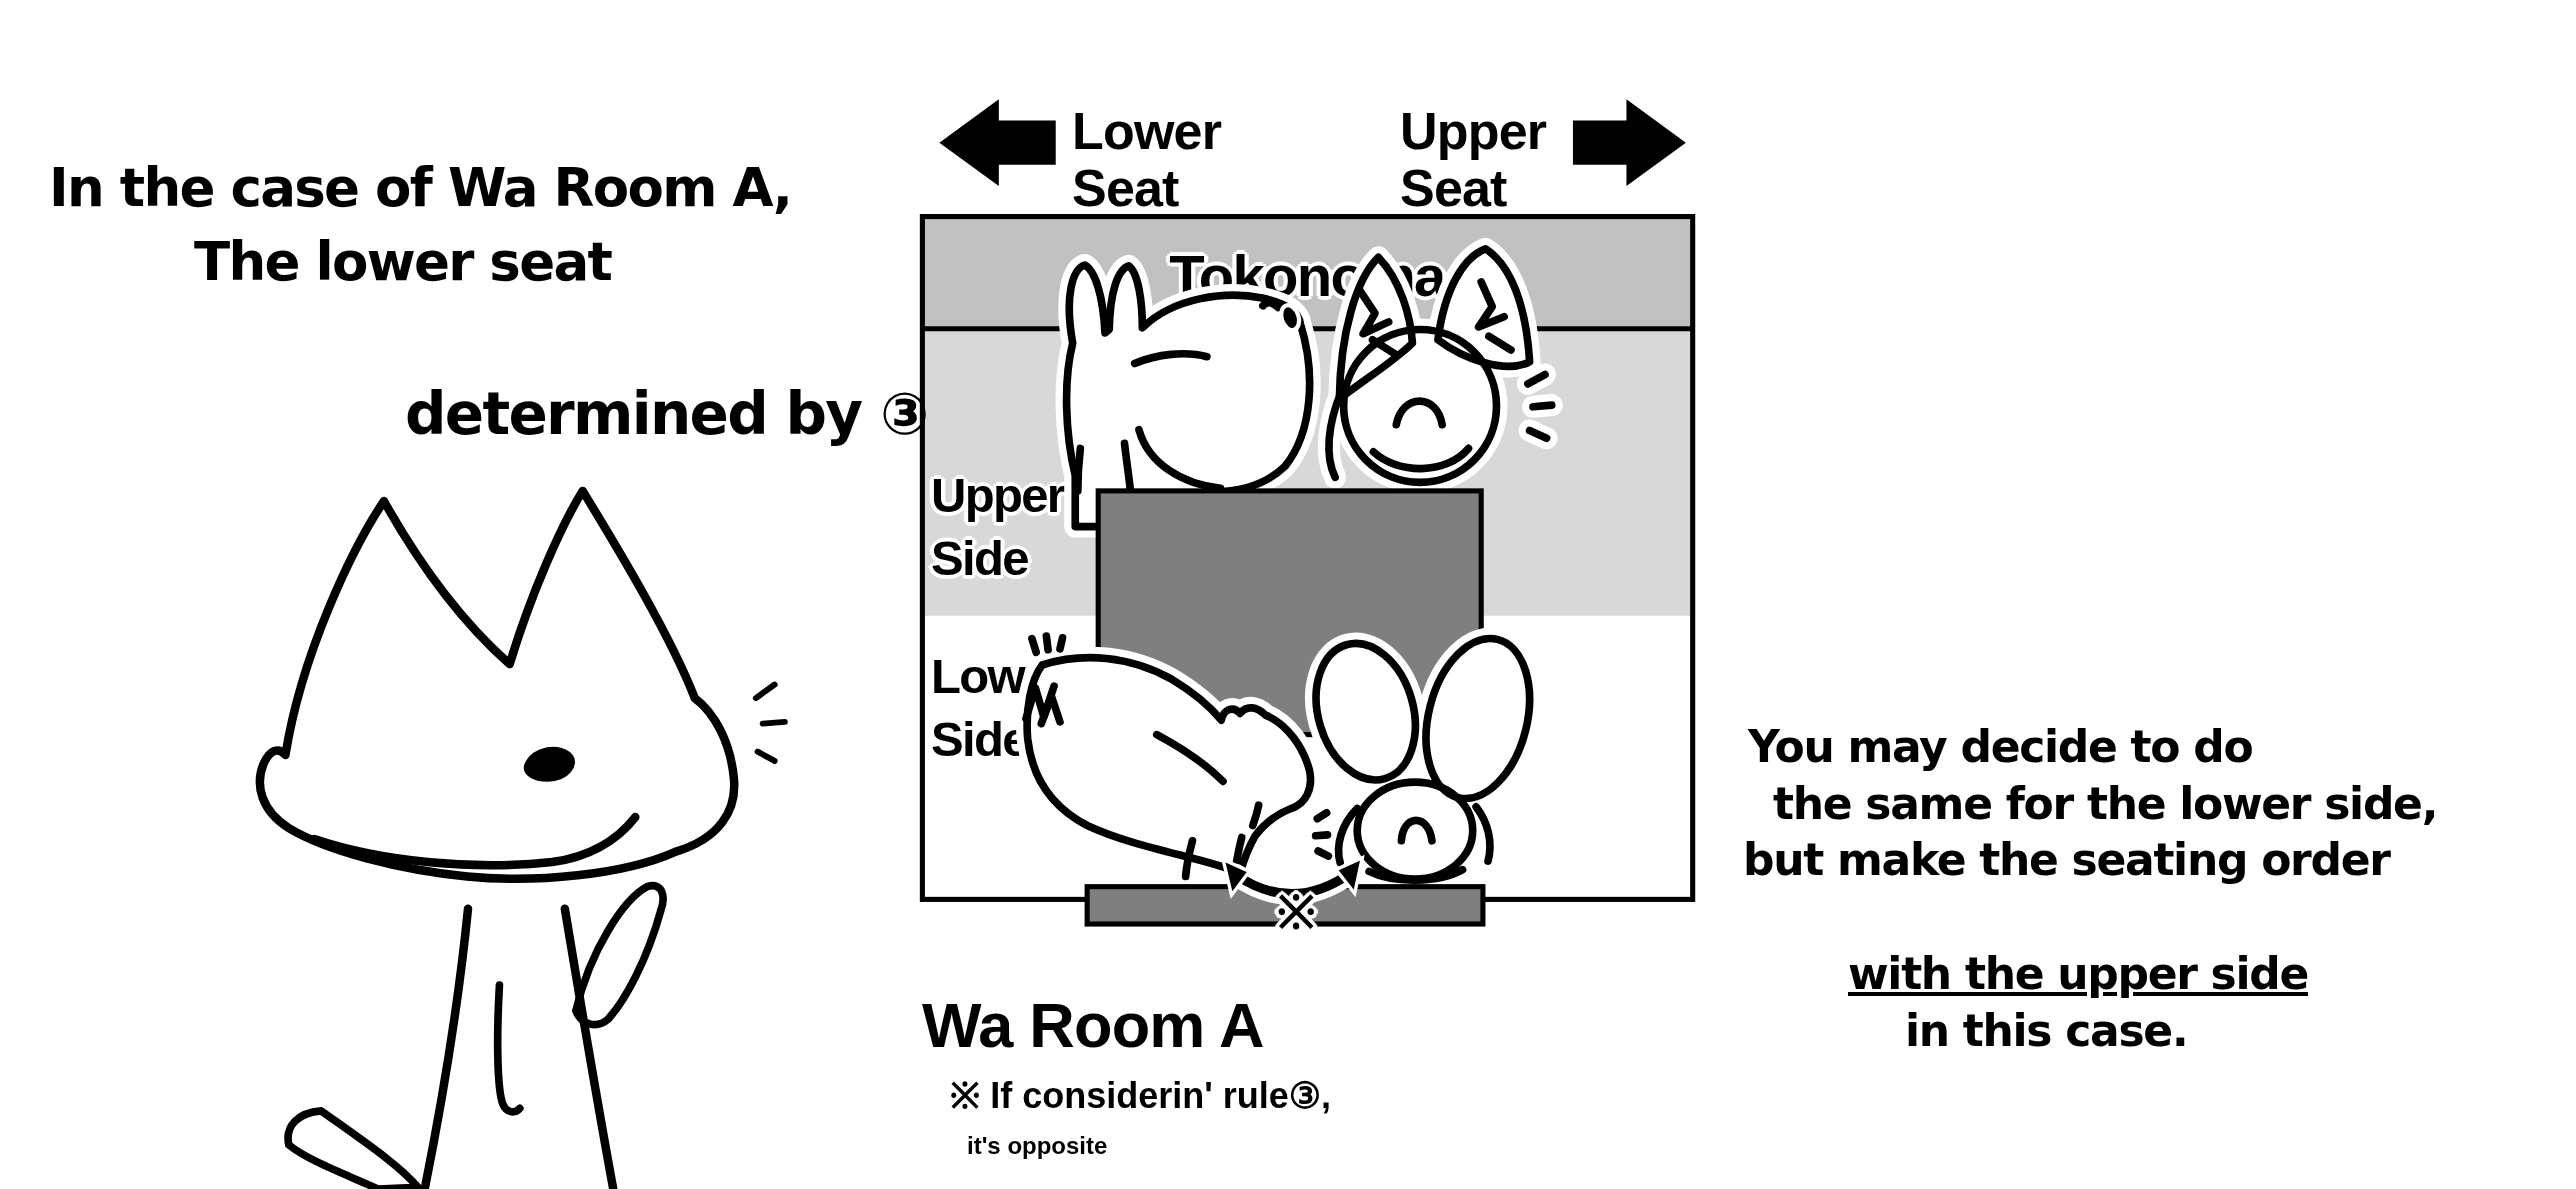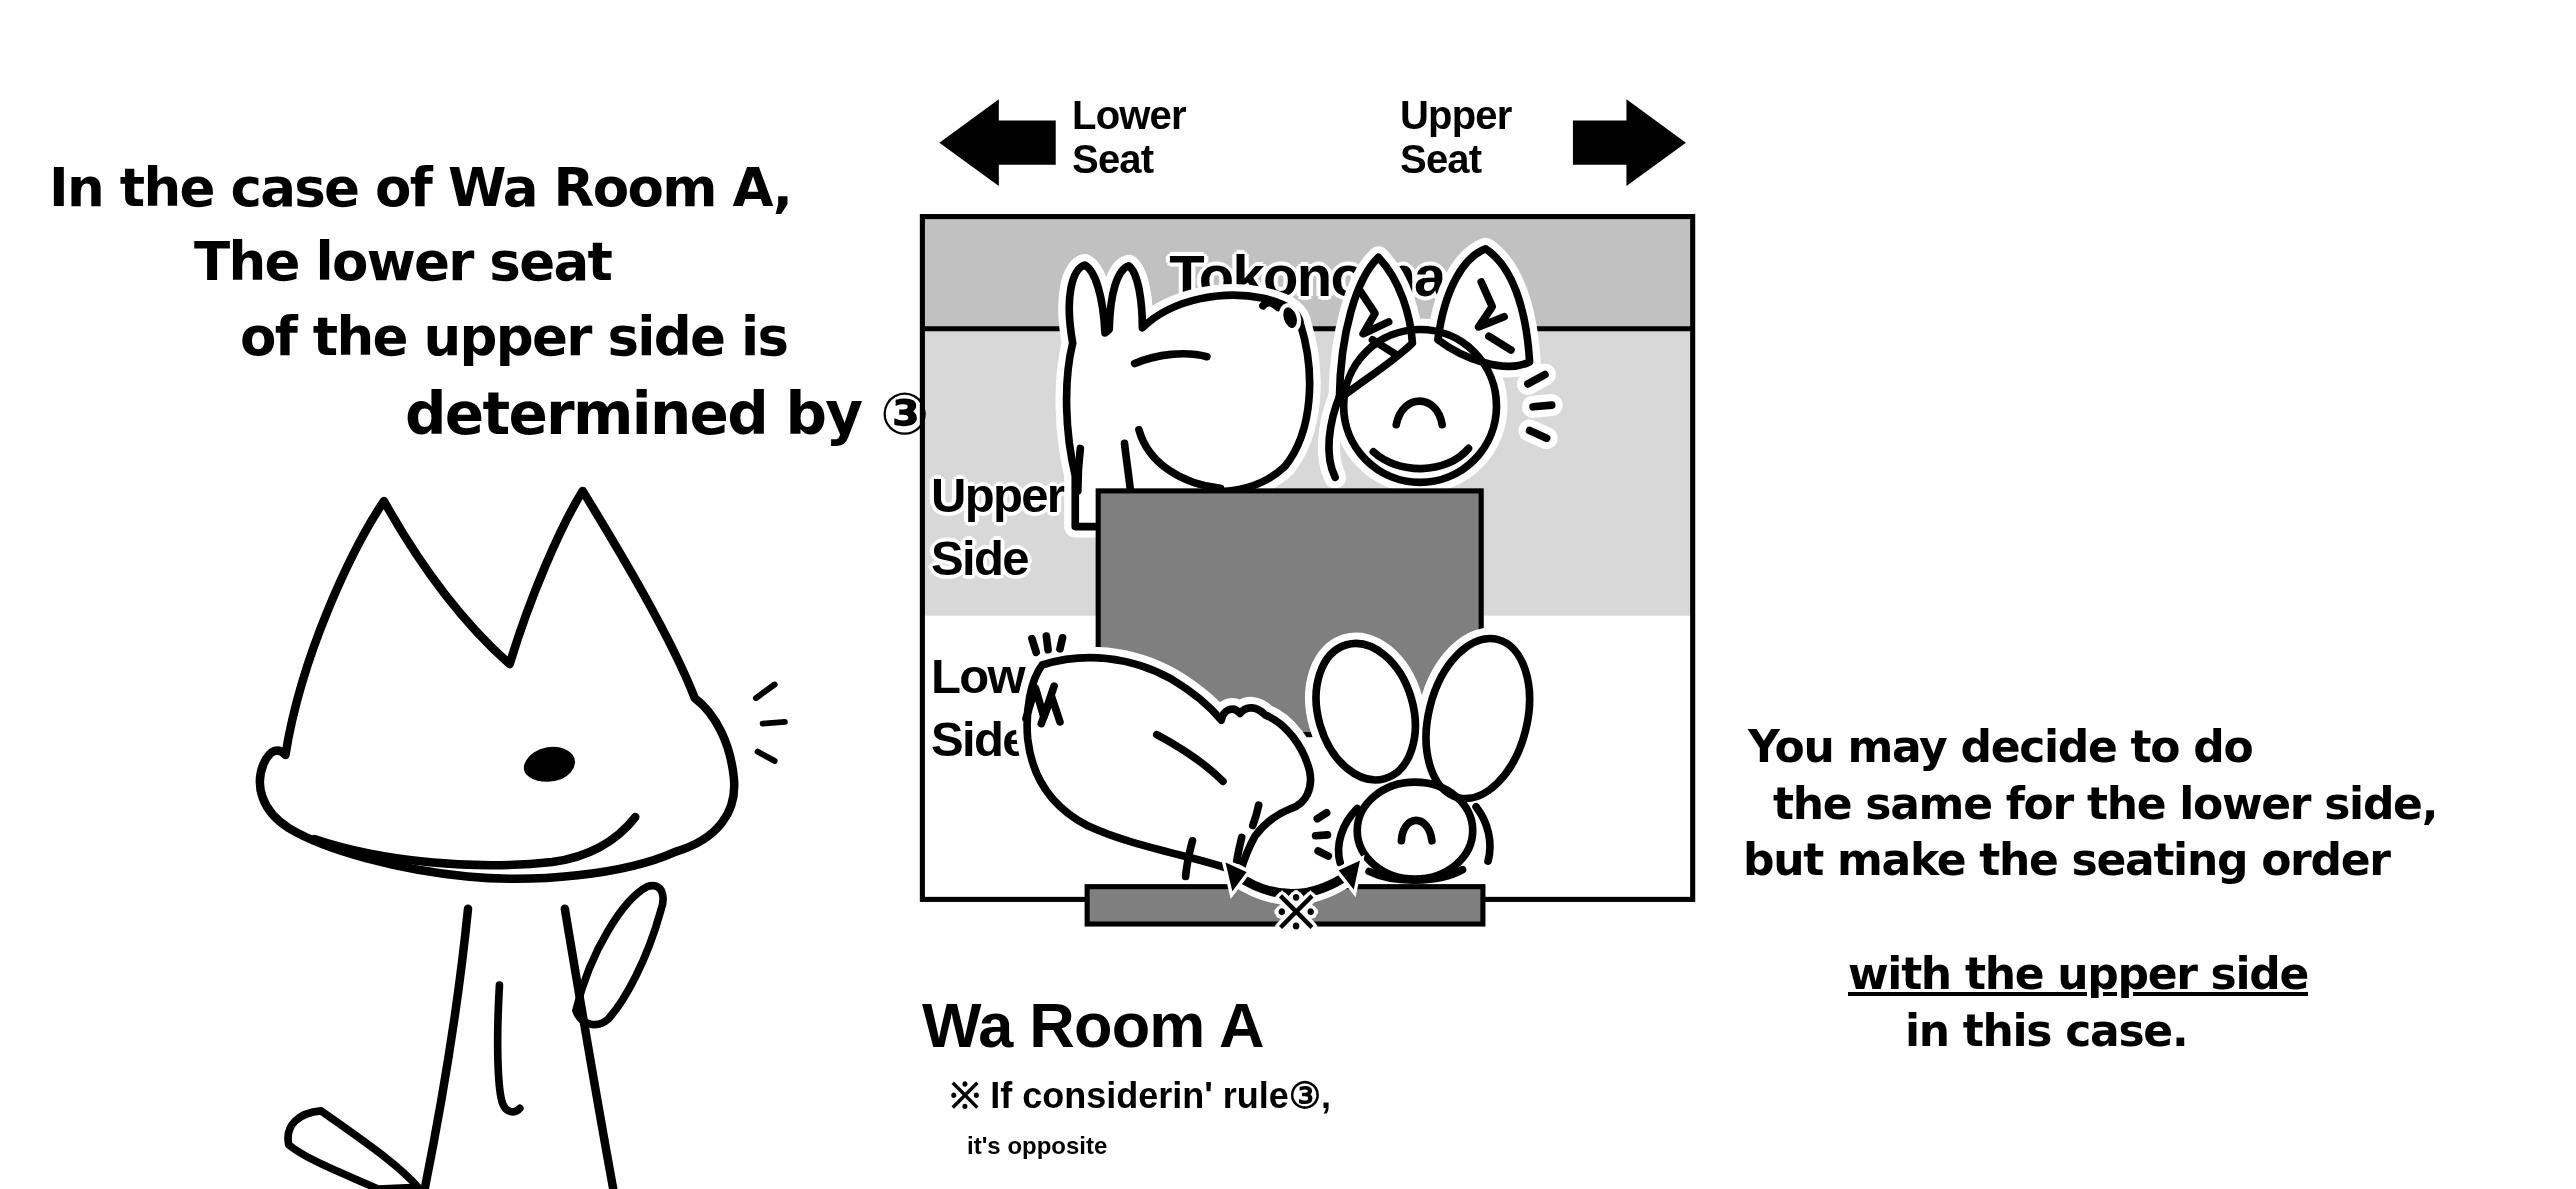--- a/index.html
+++ b/index.html
@@ -24,7 +24,7 @@
   .lc3{left:405px;top:384px;font-size:58px;}
 
   
-  .seat{font-size:40px;line-height:1.10;}
+  .seat{font-size:52px;line-height:1.10;margin-top:10px;}
   .seat-lower{left:1072px;top:93px;}
   .seat-upper{left:1400px;top:93px;}
 

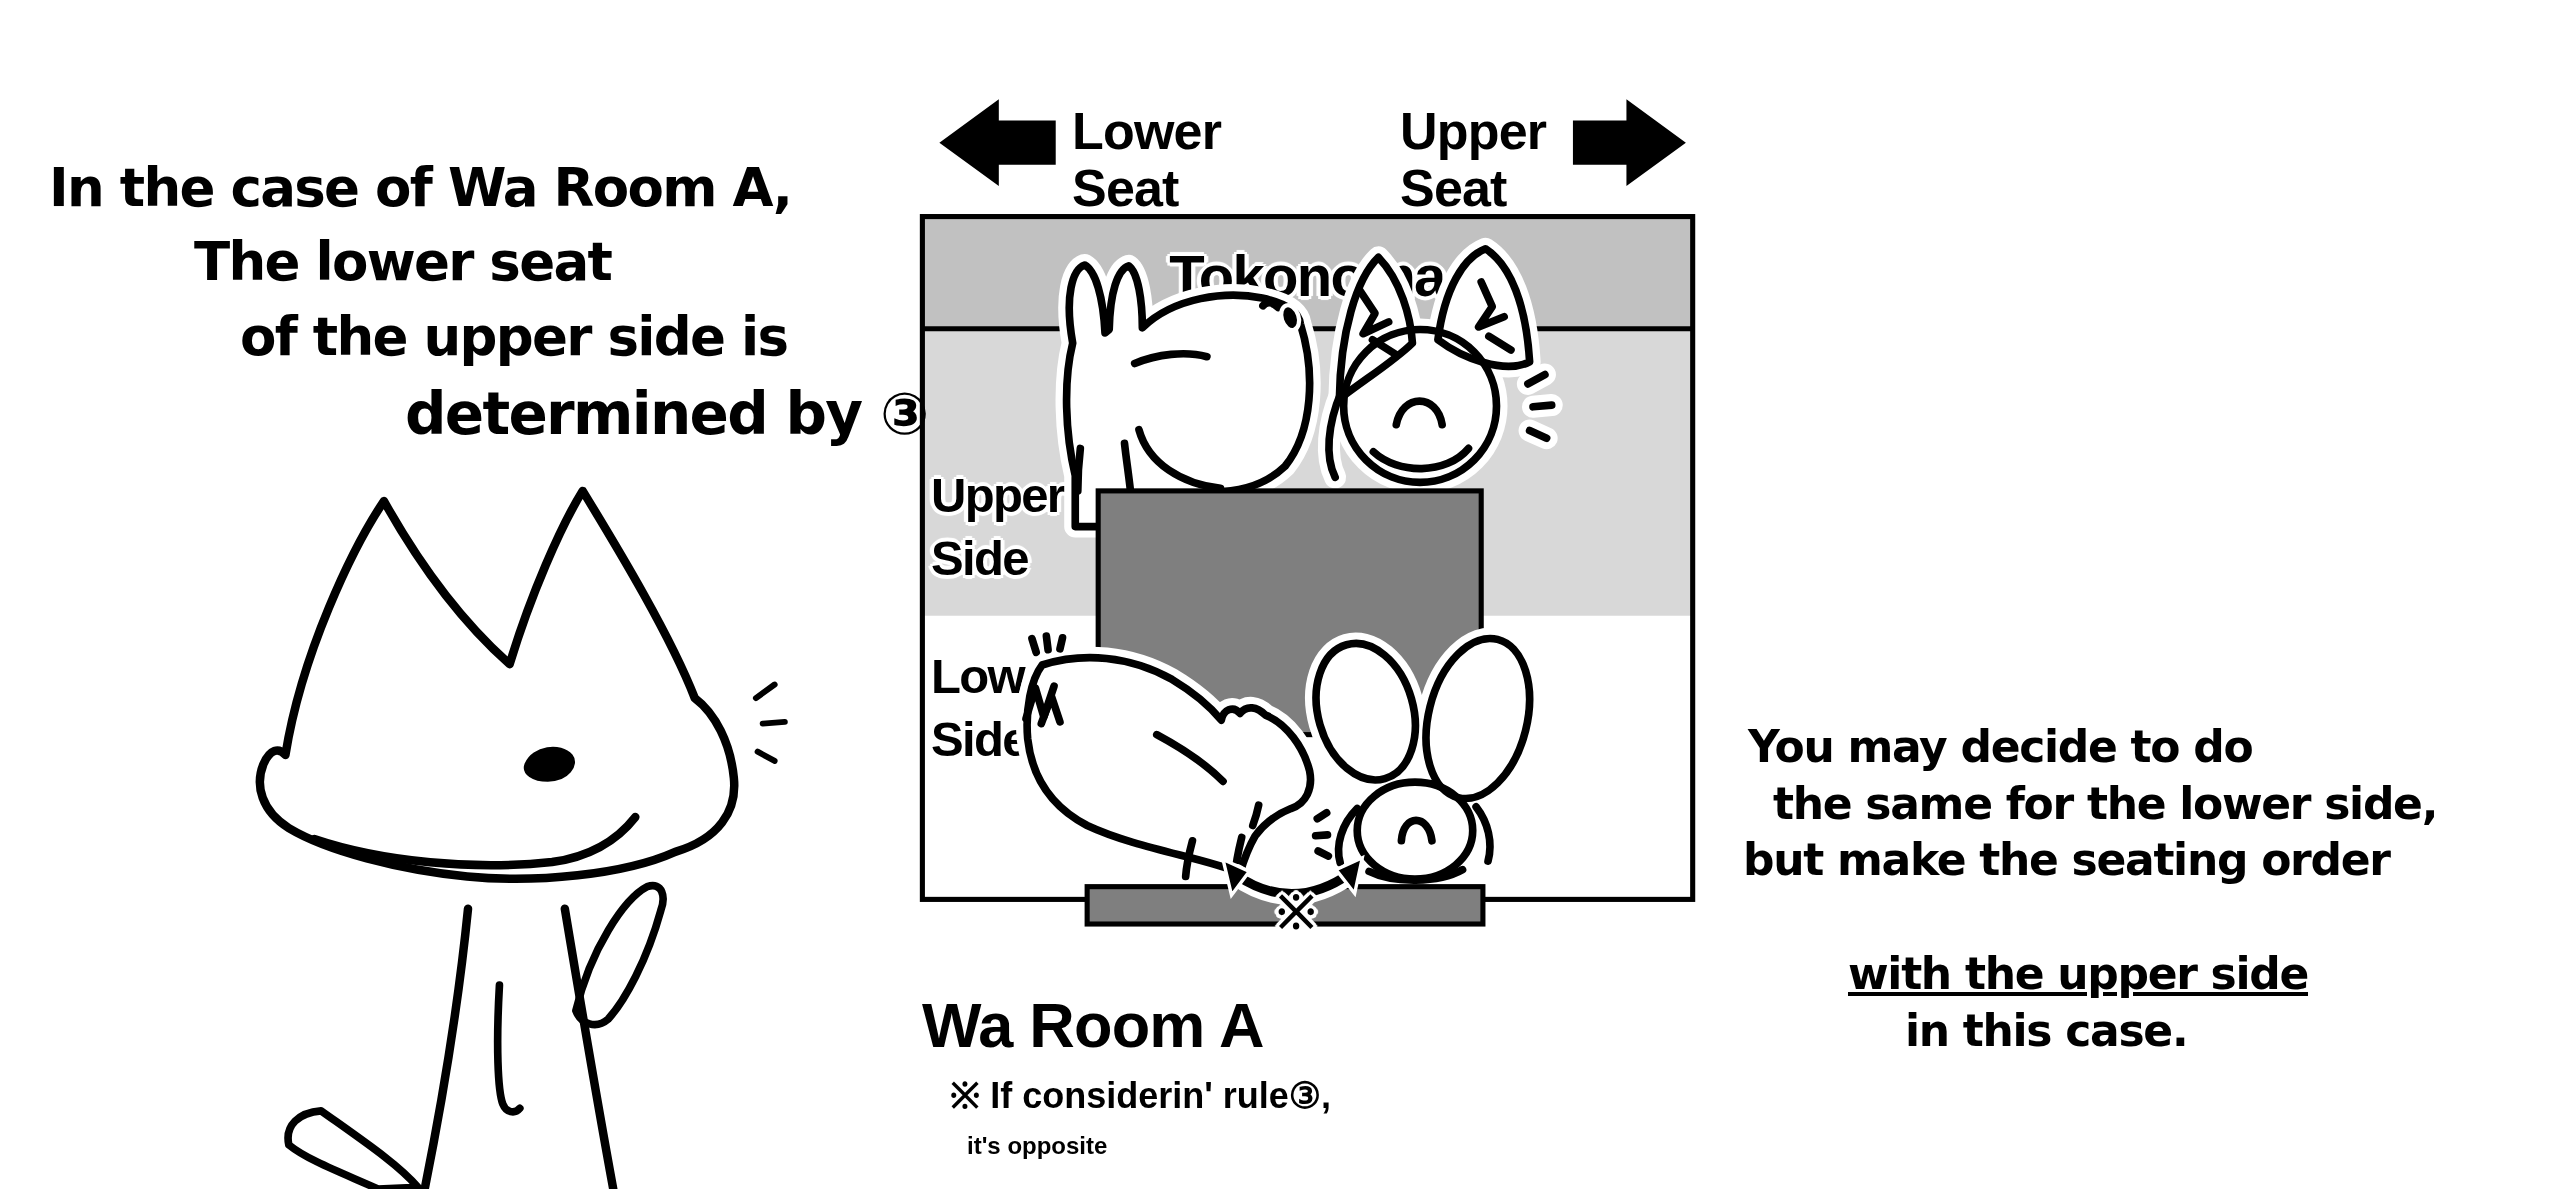--- a/index.html
+++ b/index.html
@@ -177,7 +177,6 @@
   <div class="layer z4">
     <div class="txt comic lc0">In the case of Wa Room A,</div>
     <div class="txt comic lc1">The lower seat</div>
-    <div class="txt comic lc2">of the upper side is</div>
     <div class="txt comic lc3">determined by ③</div>
 
     <div class="txt cond seat seat-lower two-line">Lower

